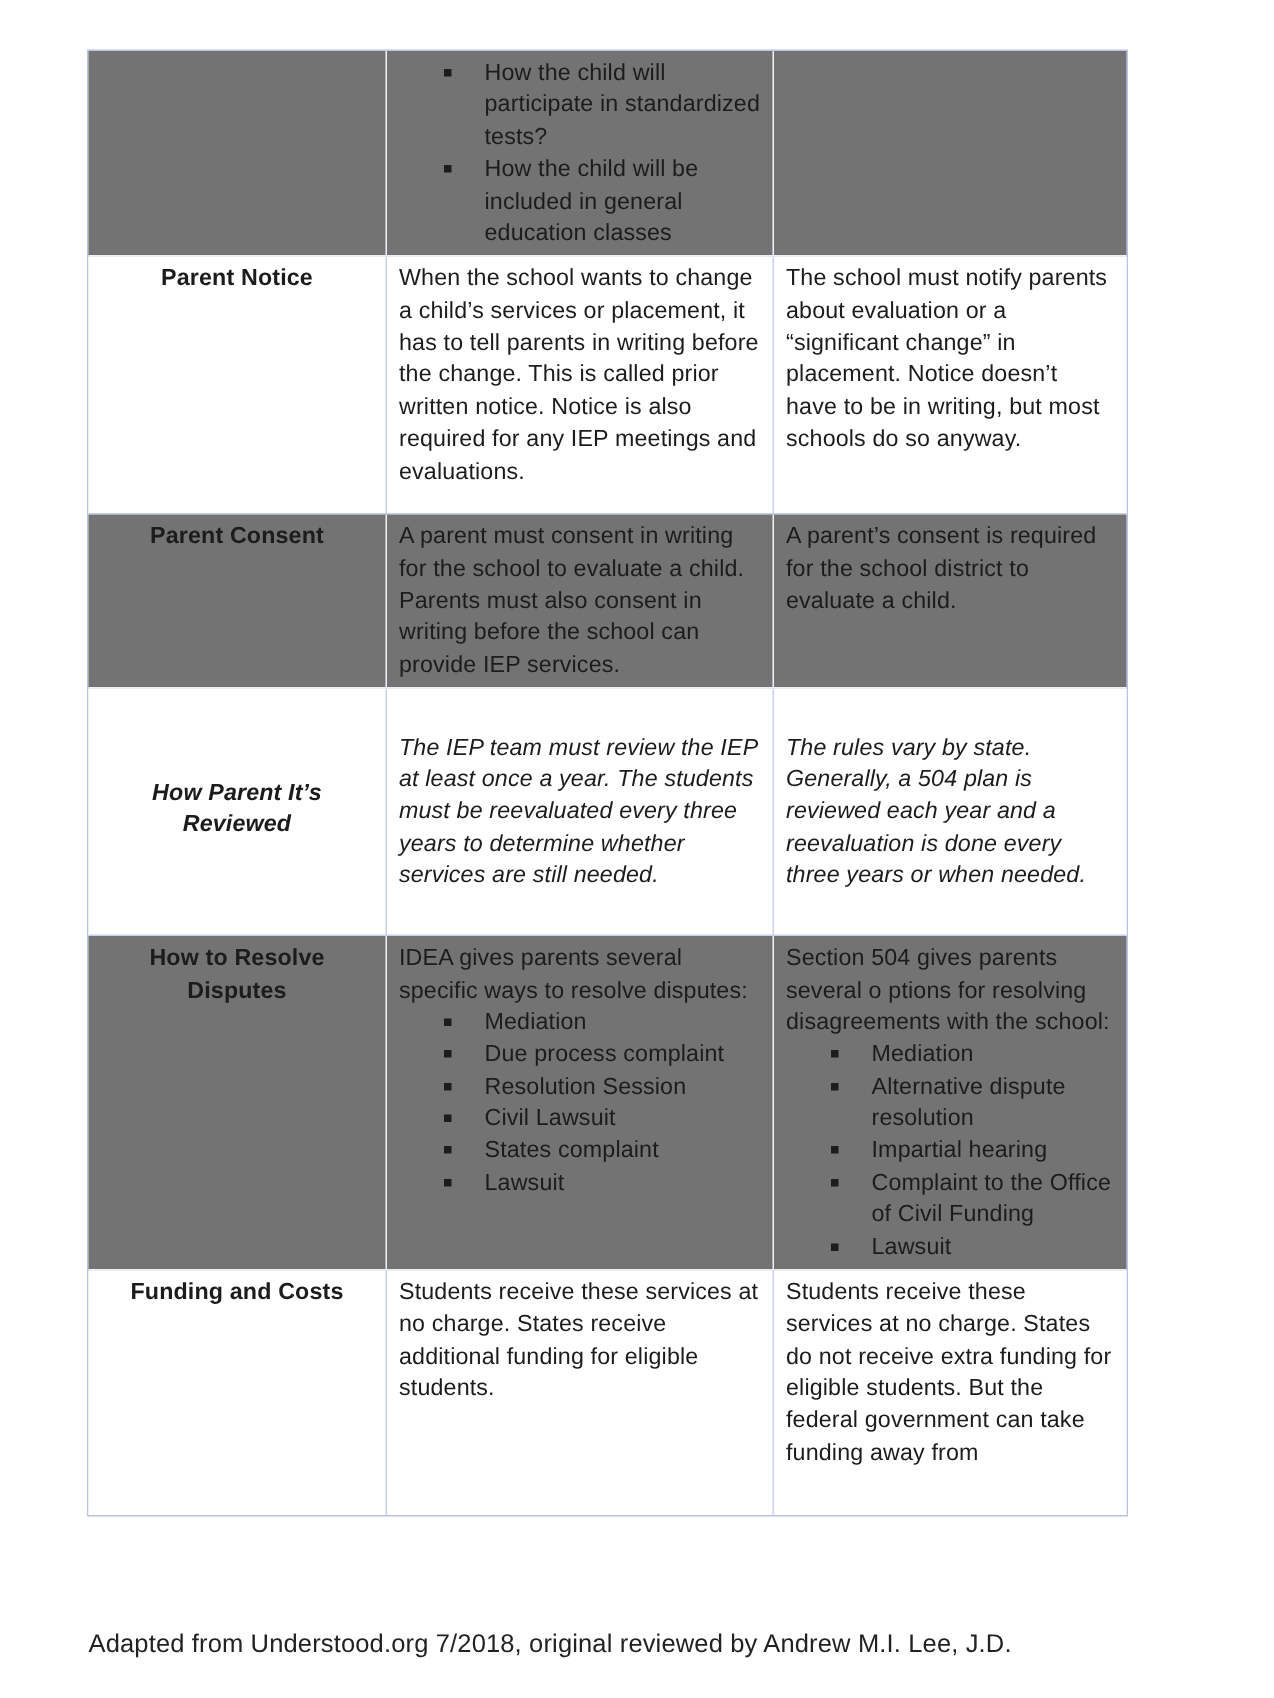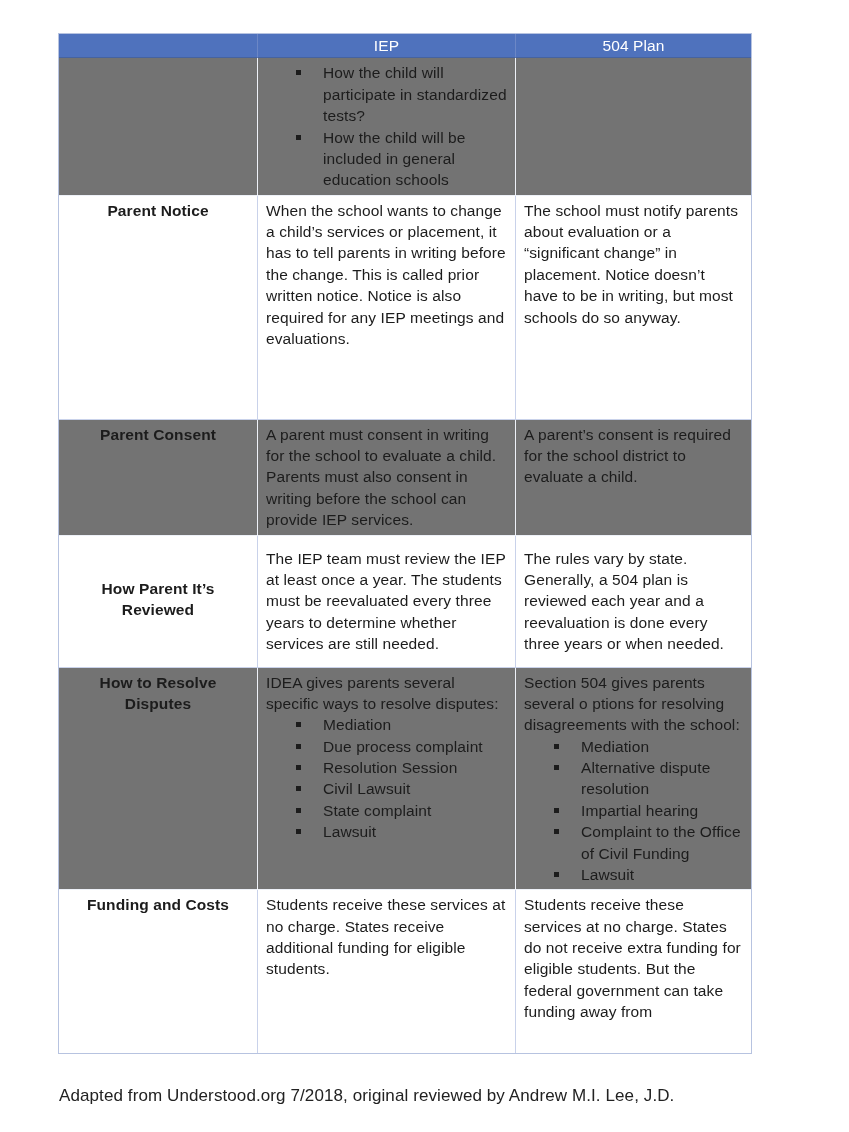--- a/index.html
+++ b/index.html
@@ -124,11 +124,6 @@
     </colgroup>
 
     <tbody>
-        <tr class="hdr">
-      <th></th>
-      <th>IEP</th>
-      <th>504 Plan</th>
-    </tr>
 
     <tr class="shaded r0">
       <td class="labelcell"></td>

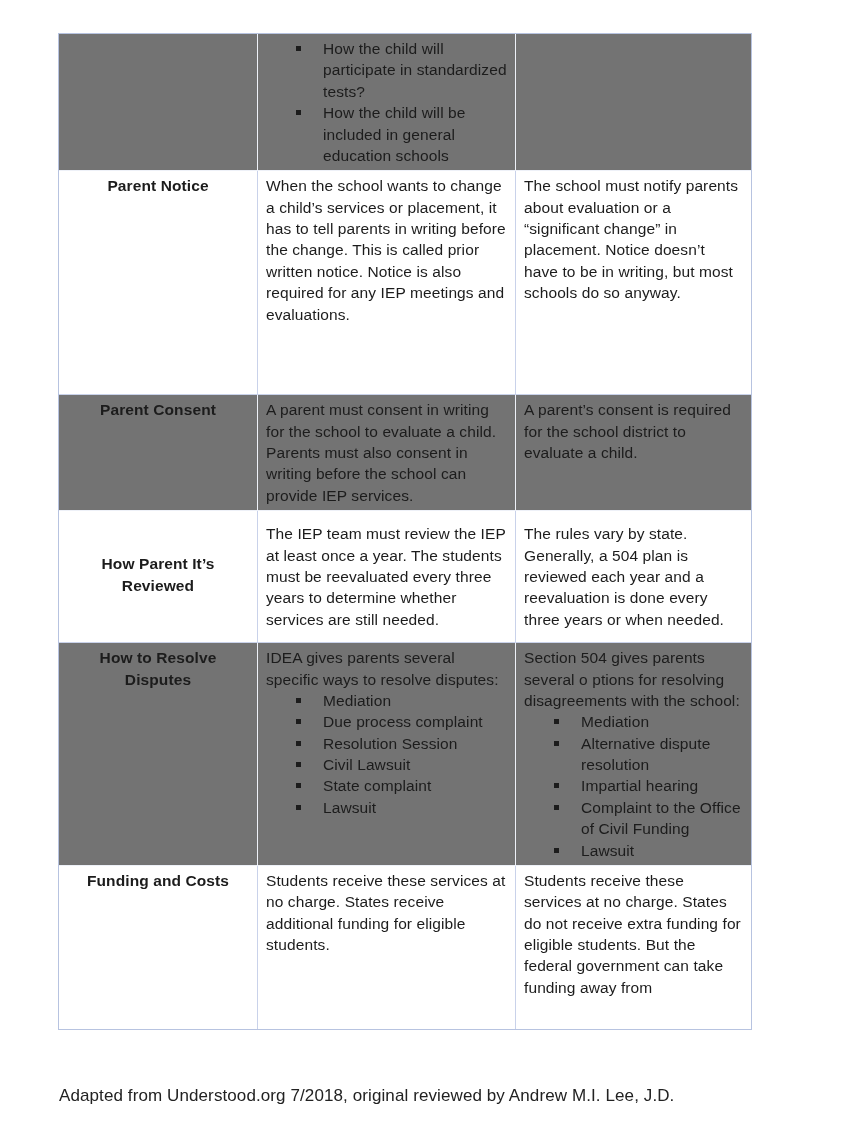--- a/index.html
+++ b/index.html
@@ -135,7 +135,7 @@
           </div>
           <div class="bullet">
             <span class="bmark"></span>
-            <span class="btext">How the child will be included in general education schools</span>
+            <span class="btext">How the child will be included in general education classes</span>
           </div>
         </div>
       </td>

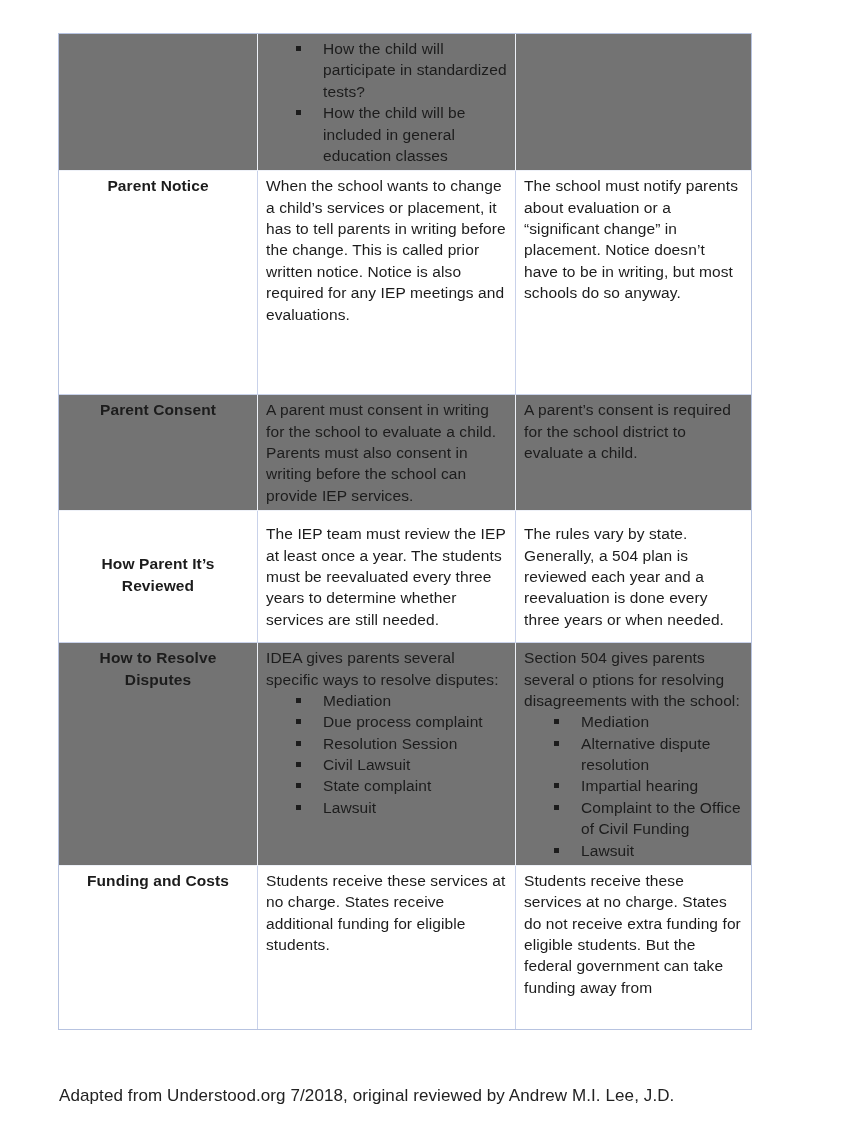--- a/index.html
+++ b/index.html
@@ -62,7 +62,7 @@
   table.cmp tr:last-child td { border-bottom: none; }
   
   tr.r0 td { height: 128px; }
-  tr.r1 td { height: 224px; }
+  tr.r1 td { height: 172px; }
   tr.r2 td { height: 96px; }
   tr.r3 td { height: 132px; vertical-align: middle; }
   tr.r4 td { height: 196px; }

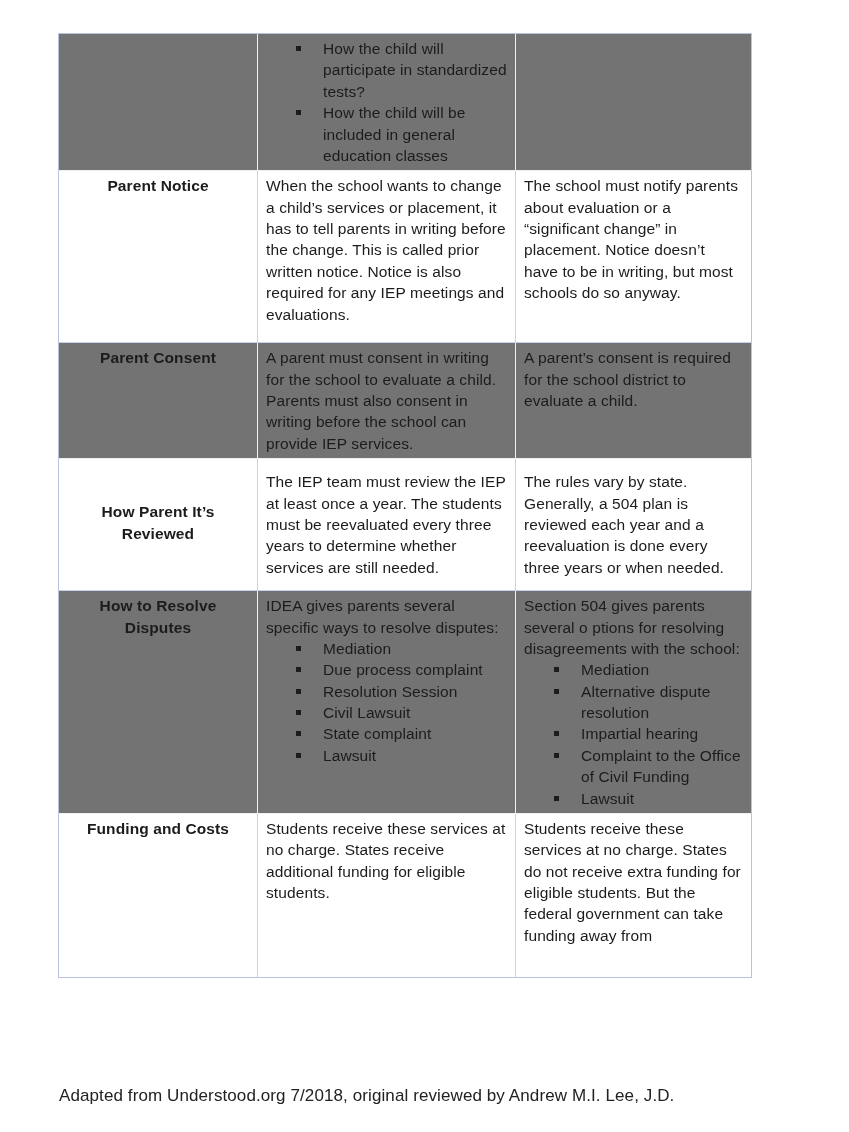--- a/index.html
+++ b/index.html
@@ -64,7 +64,7 @@
   tr.r0 td { height: 128px; }
   tr.r1 td { height: 172px; }
   tr.r2 td { height: 96px; }
-  tr.r3 td { height: 132px; vertical-align: middle; }
+  tr.r3 td { height: 165px; vertical-align: middle; font-style: italic; }
   tr.r4 td { height: 196px; }
   tr.r5 td { height: 163px; margin-top: 39px; }
   

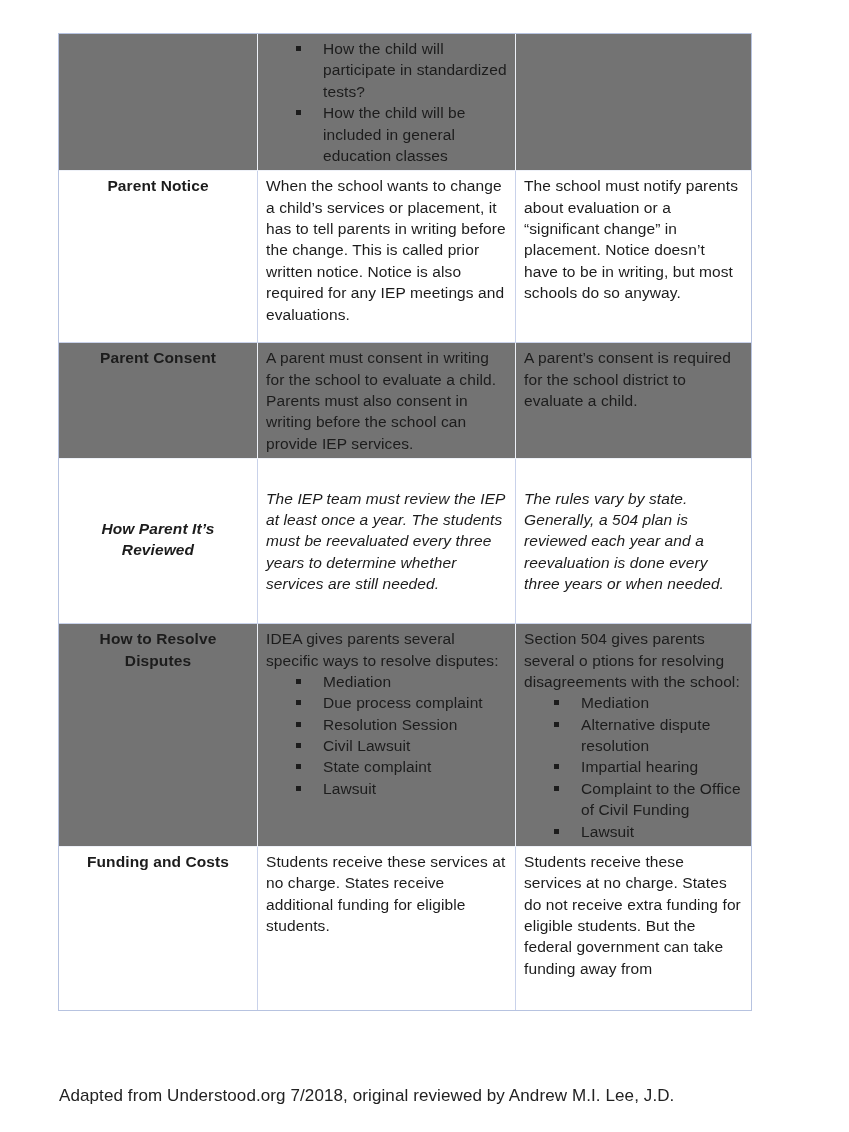--- a/index.html
+++ b/index.html
@@ -203,7 +203,7 @@
           </div>
           <div class="bullet">
             <span class="bmark"></span>
-            <span class="btext">State complaint</span>
+            <span class="btext">States complaint</span>
           </div>
           <div class="bullet">
             <span class="bmark"></span>

